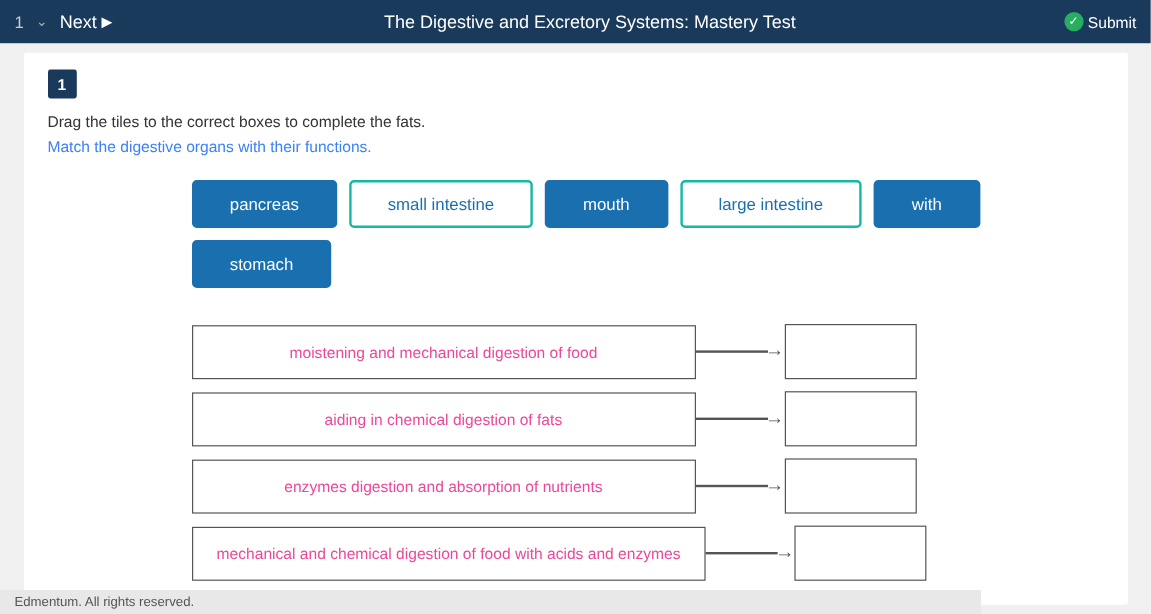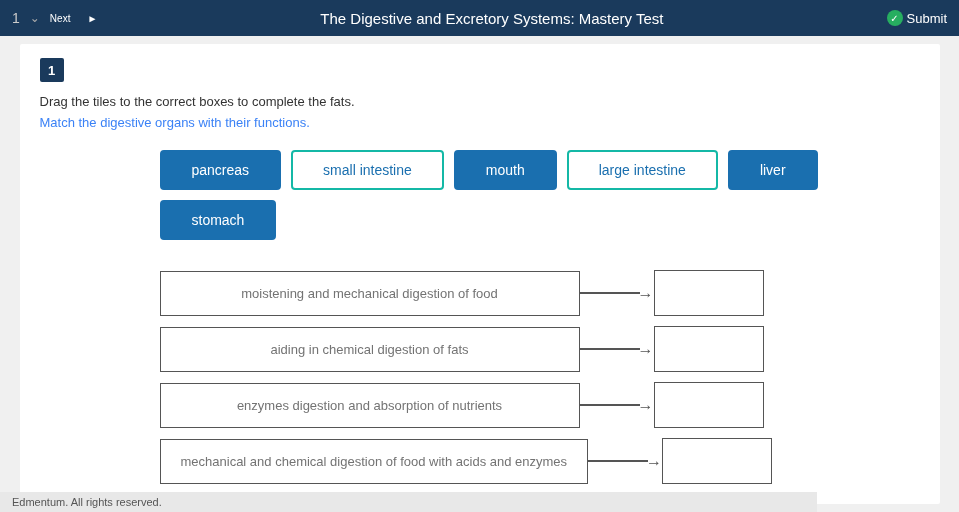--- a/index.html
+++ b/index.html
@@ -30,10 +30,10 @@
       border: none;
       color: white;
       cursor: pointer;
-      font-size: 10px;
-      display: flex;
-      align-items: center;
-      gap: 17px;
+      font-size: 15px;
+      display: flex;
+      align-items: center;
+      gap: 1px;
     }
     .header-title {
       flex: 1;

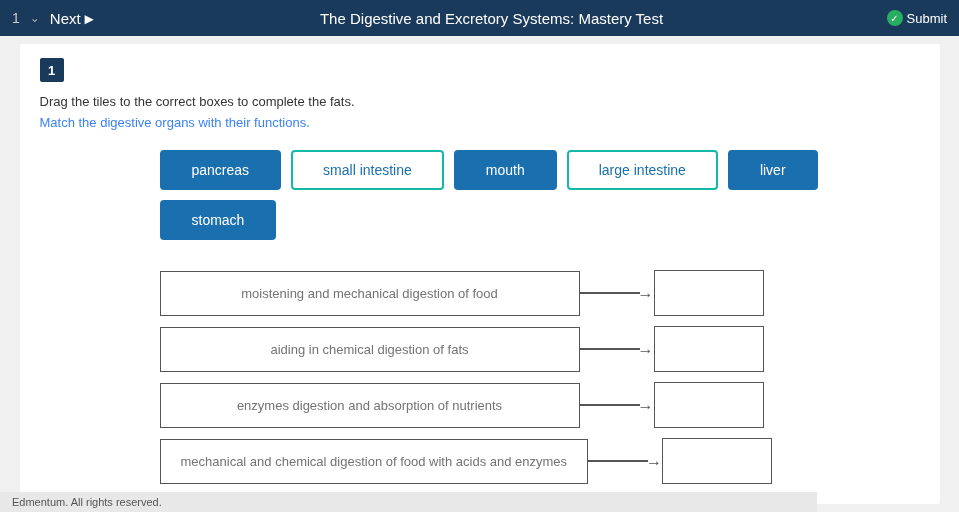--- a/index.html
+++ b/index.html
@@ -210,7 +210,7 @@
     <div class="tile outlined">small intestine</div>
     <div class="tile">mouth</div>
     <div class="tile outlined">large intestine</div>
-    <div class="tile">liver</div>
+    <div class="tile">with</div>
   </div>
   <div class="tiles-container" style="margin-top:-20px;align-items:flex-end;">
     <div class="tile">stomach</div>

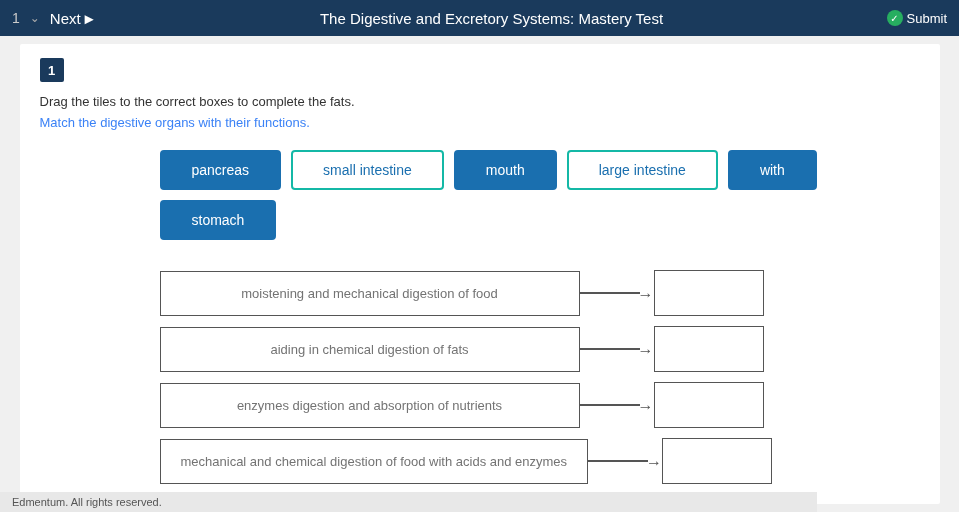--- a/index.html
+++ b/index.html
@@ -145,7 +145,7 @@
       font-size: 13px;
       text-align: center;
       background: white;
-      color: #737373;
+      color: #ec4899;
     }
 
     .match-arrow-line {

